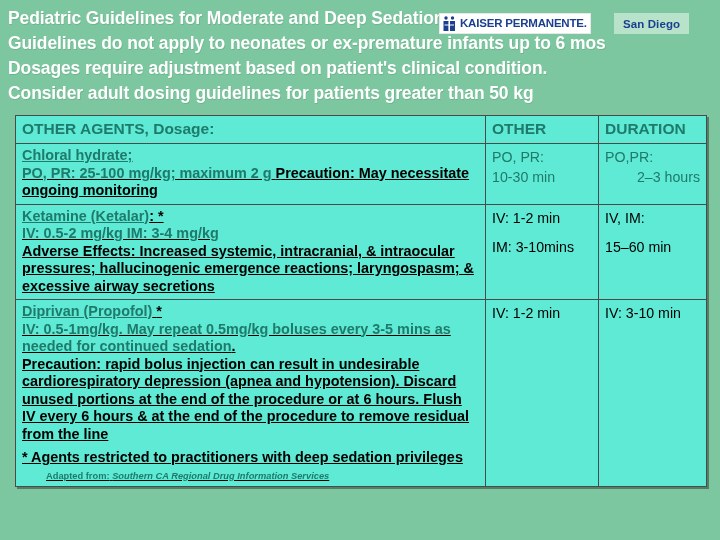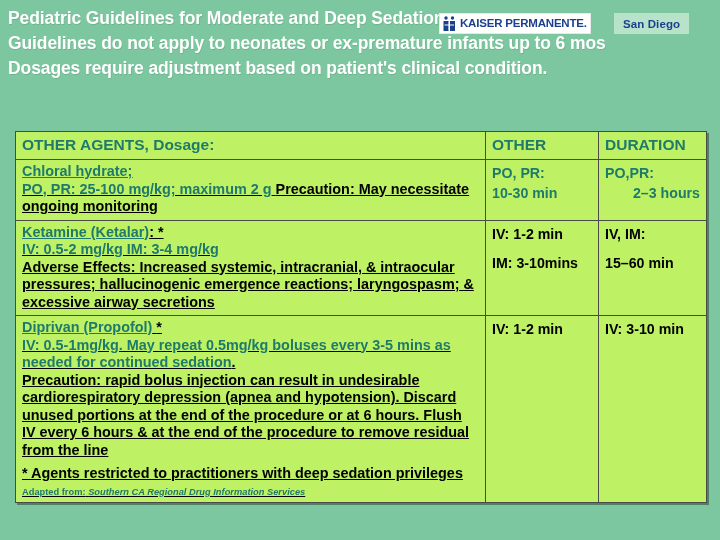--- a/index.html
+++ b/index.html
@@ -178,6 +178,7 @@
     <div class="tline">Pediatric Guidelines for Moderate and Deep Sedation</div>
     <div class="tline">Guidelines do not apply to neonates or ex-premature infants up to 6 mos</div>
     <div class="tline">Dosages require adjustment based on patient's clinical condition.</div>
+    <div class="tline">Consider adult dosing guidelines for patients greater than 50 kg</div>
   </div>
 
   <div id="kp-logo">

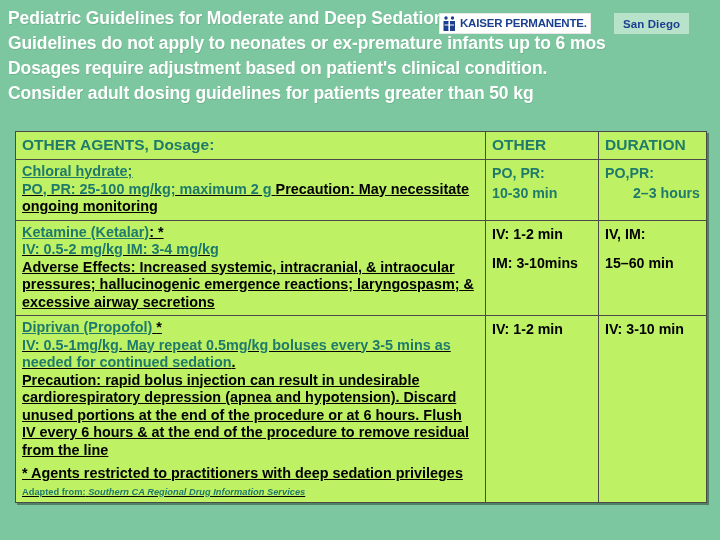--- a/index.html
+++ b/index.html
@@ -90,10 +90,10 @@
   #agents-table {
     position: absolute;
     left: 15px;
-    top: 131px;
+    top: 115px;
     width: 691px;
     border-collapse: collapse;
-    background: #bef264;
+    background: #5eead4;
     table-layout: fixed;
     border: 1.6px solid #000000;
     box-shadow: 2px 2px 0 rgba(0,0,0,0.35);

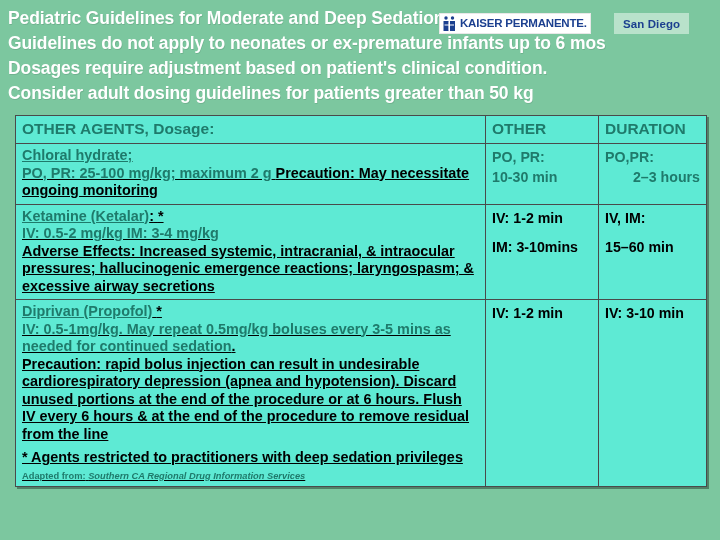--- a/index.html
+++ b/index.html
@@ -137,7 +137,7 @@
   .time-cell {
     font-size: 14.2px;
     line-height: 20px;
-    font-weight: bold;
+    font-weight: normal;
     color: #000000;
     white-space: nowrap;
     margin-top: 32px;

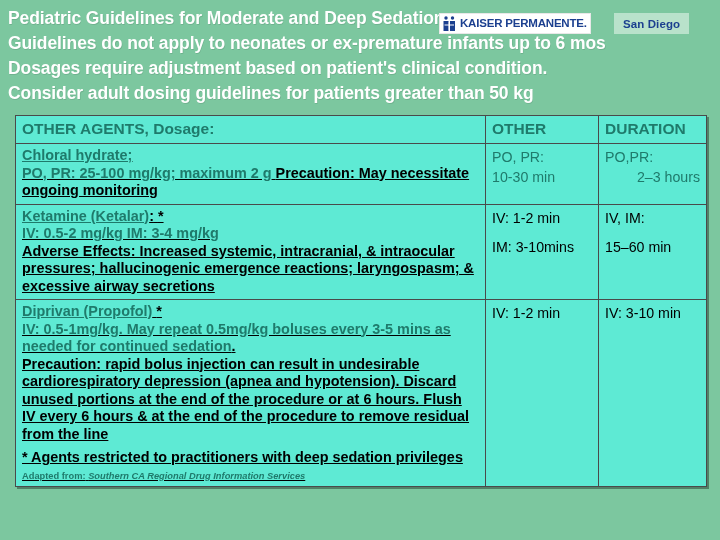--- a/index.html
+++ b/index.html
@@ -161,6 +161,7 @@
     margin-top: 2px;
     font-weight: bold;
     color: #1f7a6b;
+    margin-left: 24px;
   }
   .attrib .src {
     font-style: italic;

